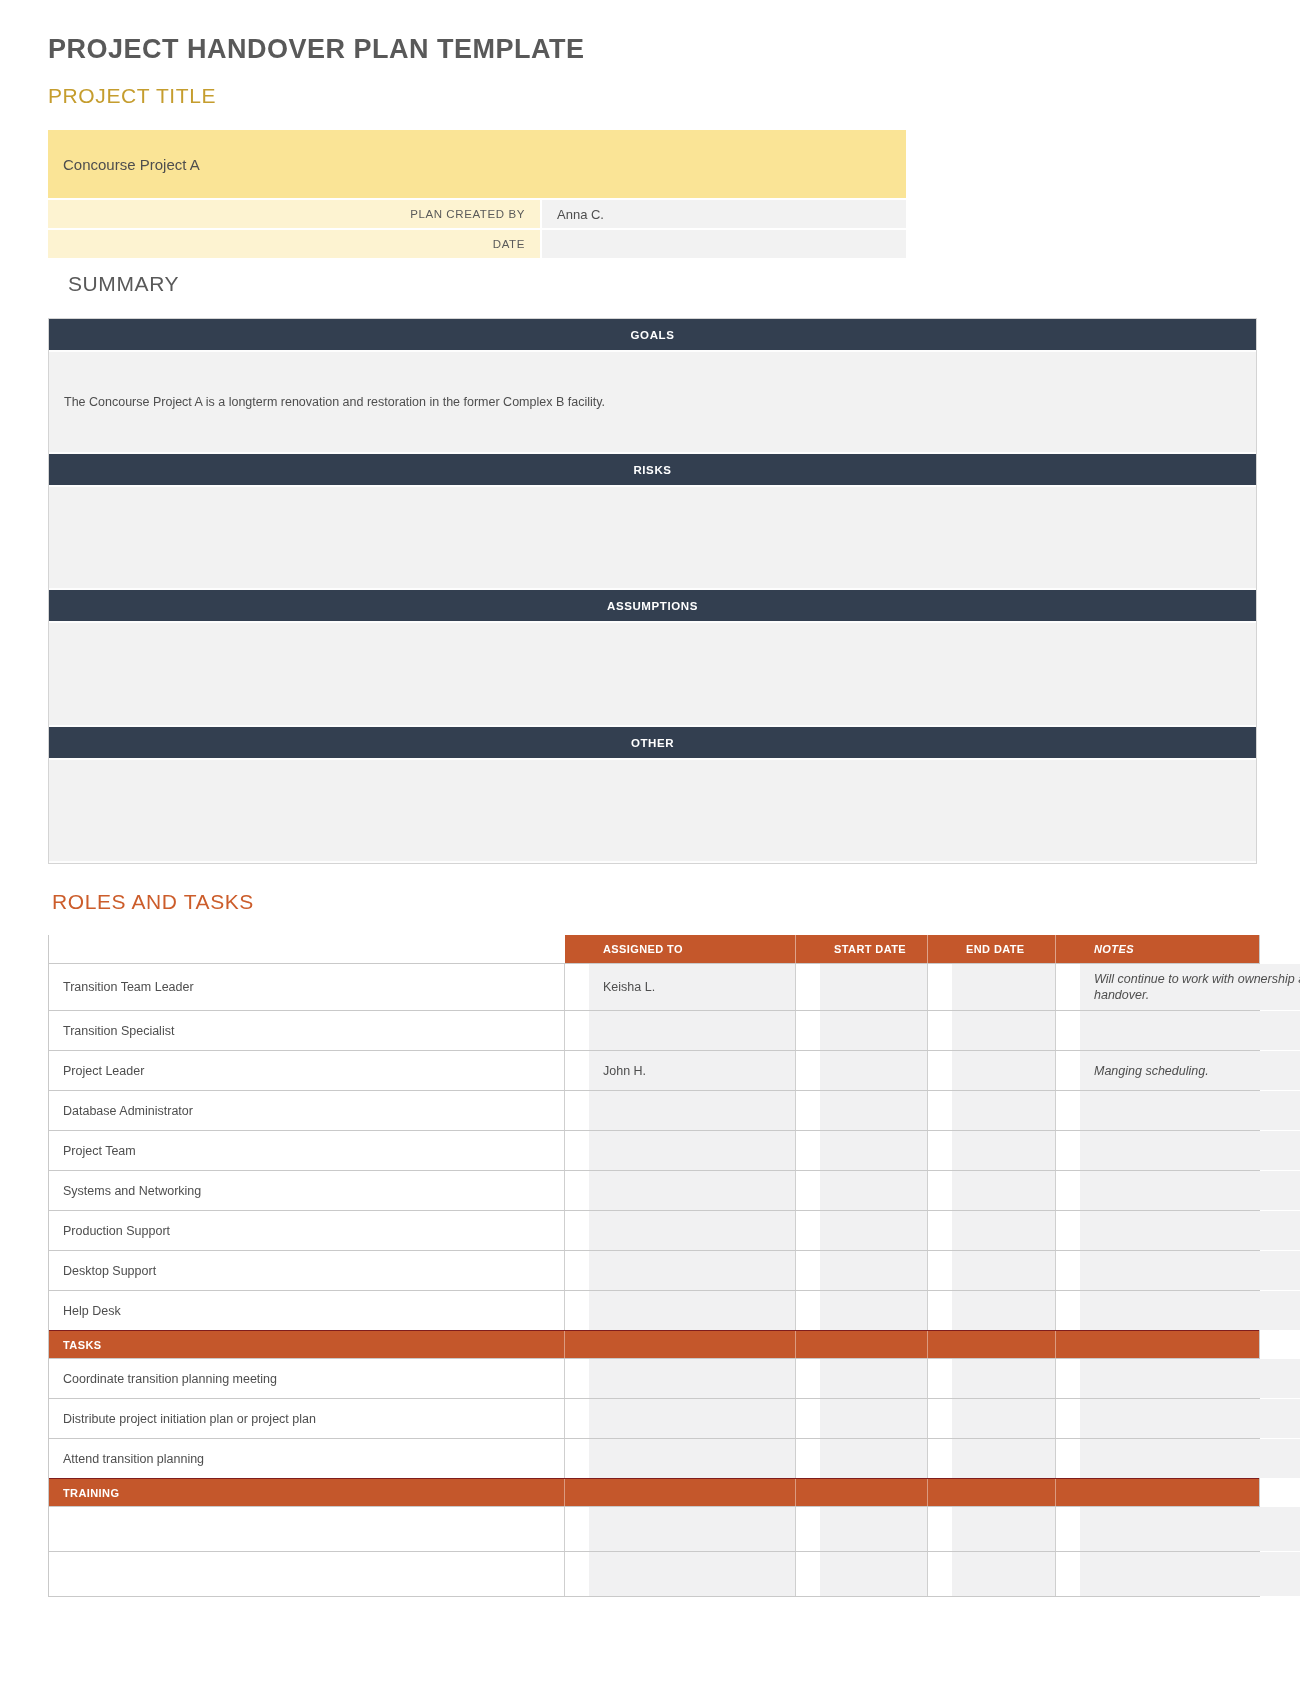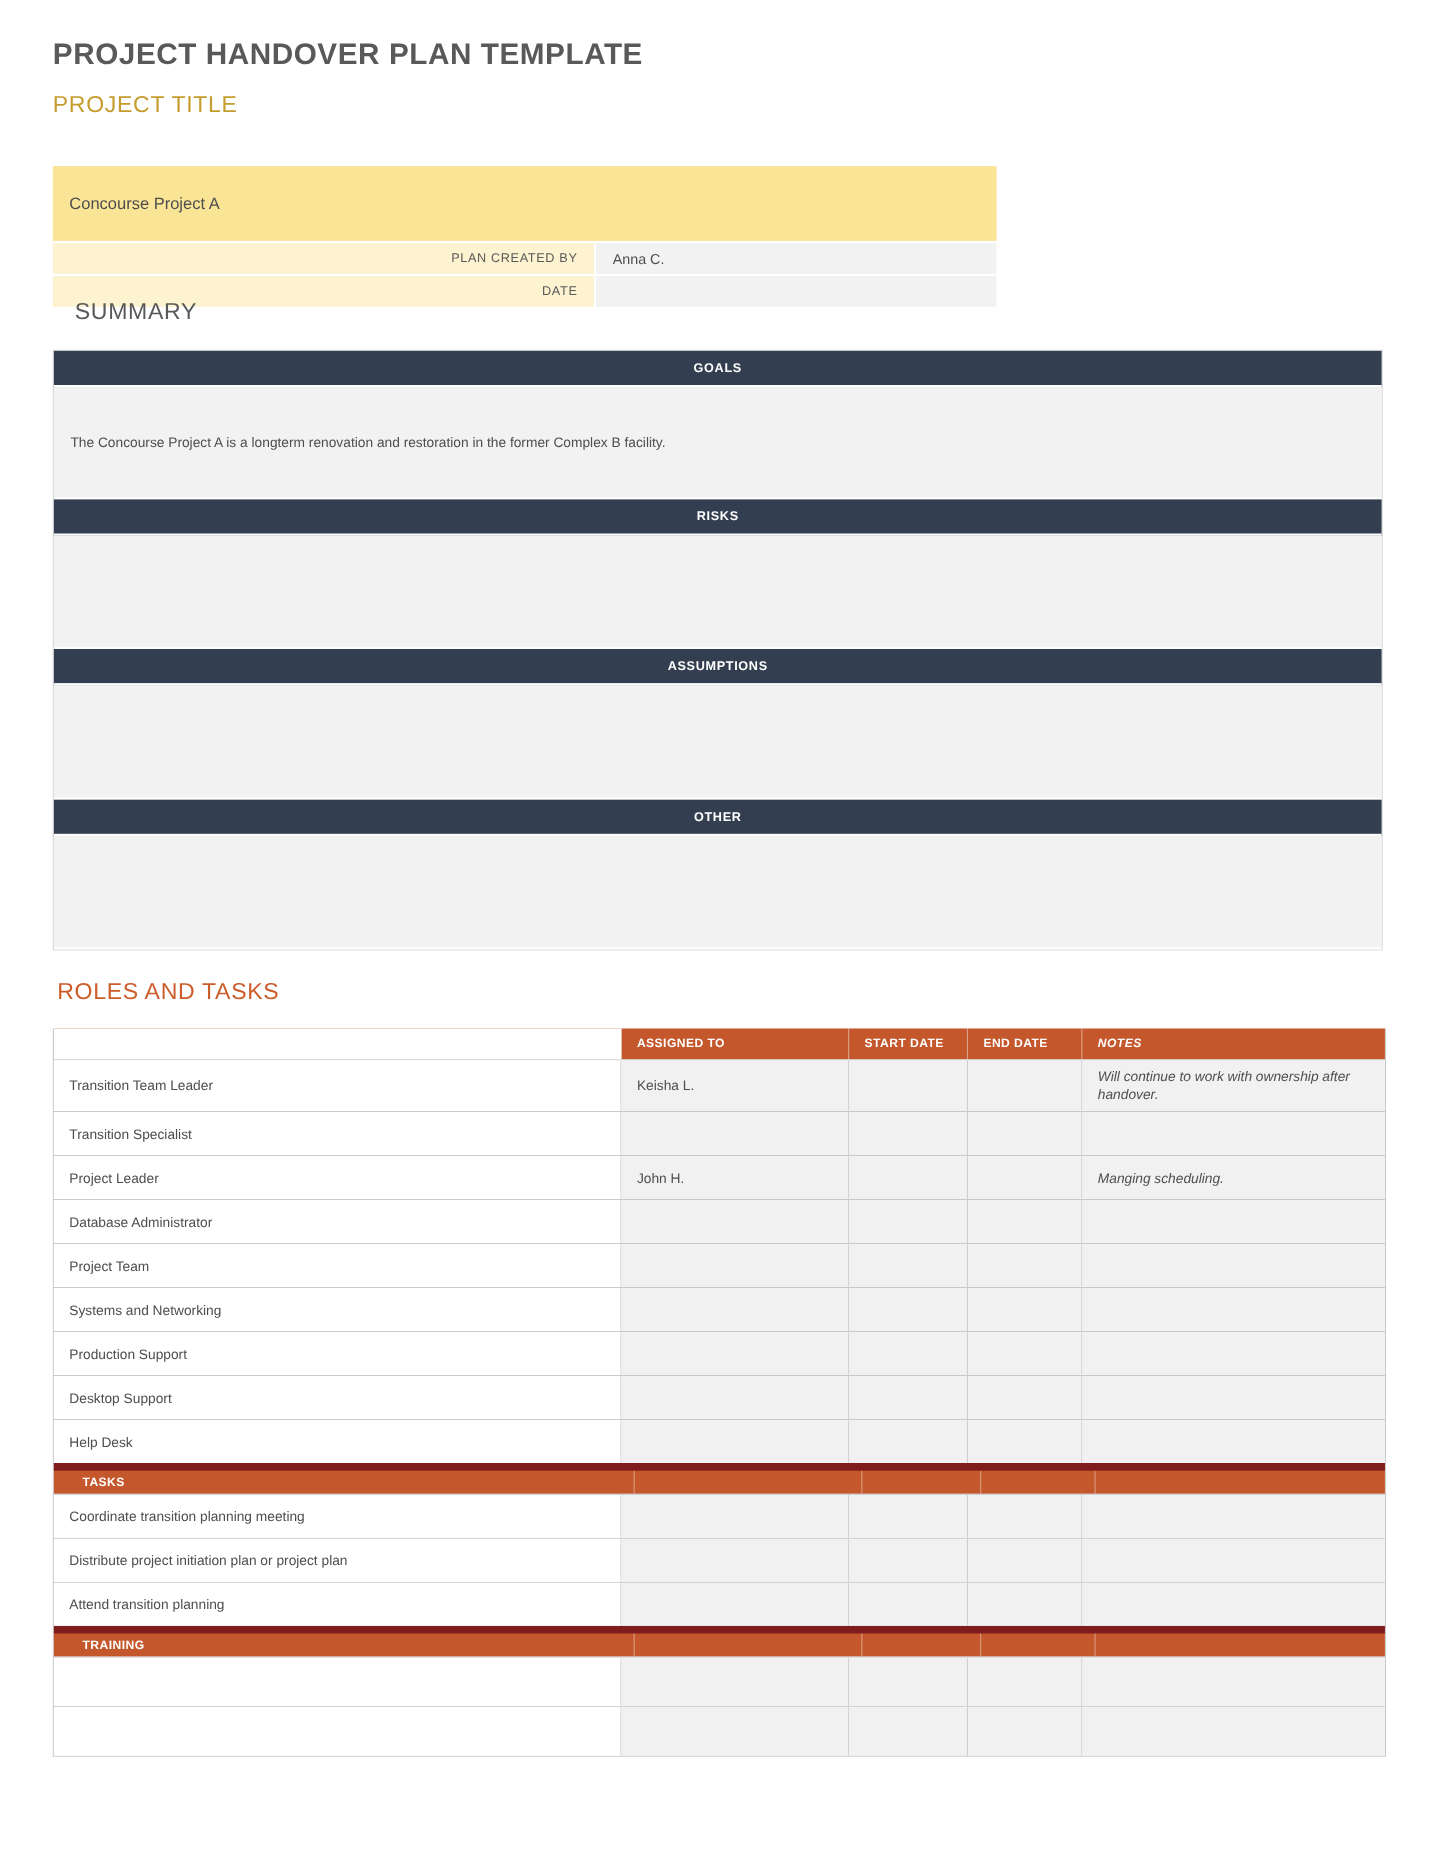--- a/index.html
+++ b/index.html
@@ -21,7 +21,7 @@
   .heading-orange { left:52px; top:890px; color:#CC5D2B; }
 
   
-  .project-table { position:absolute; left:48px; top:130px; width:858px;margin-top:21px; }
+  .project-table { position:absolute; left:48px; top:130px; width:858px; }
   .project-name-cell {
     height:70px; background:#FAE496; display:flex; align-items:center;
     padding-left:15px; font-size:15px; color:#4e4e4e;

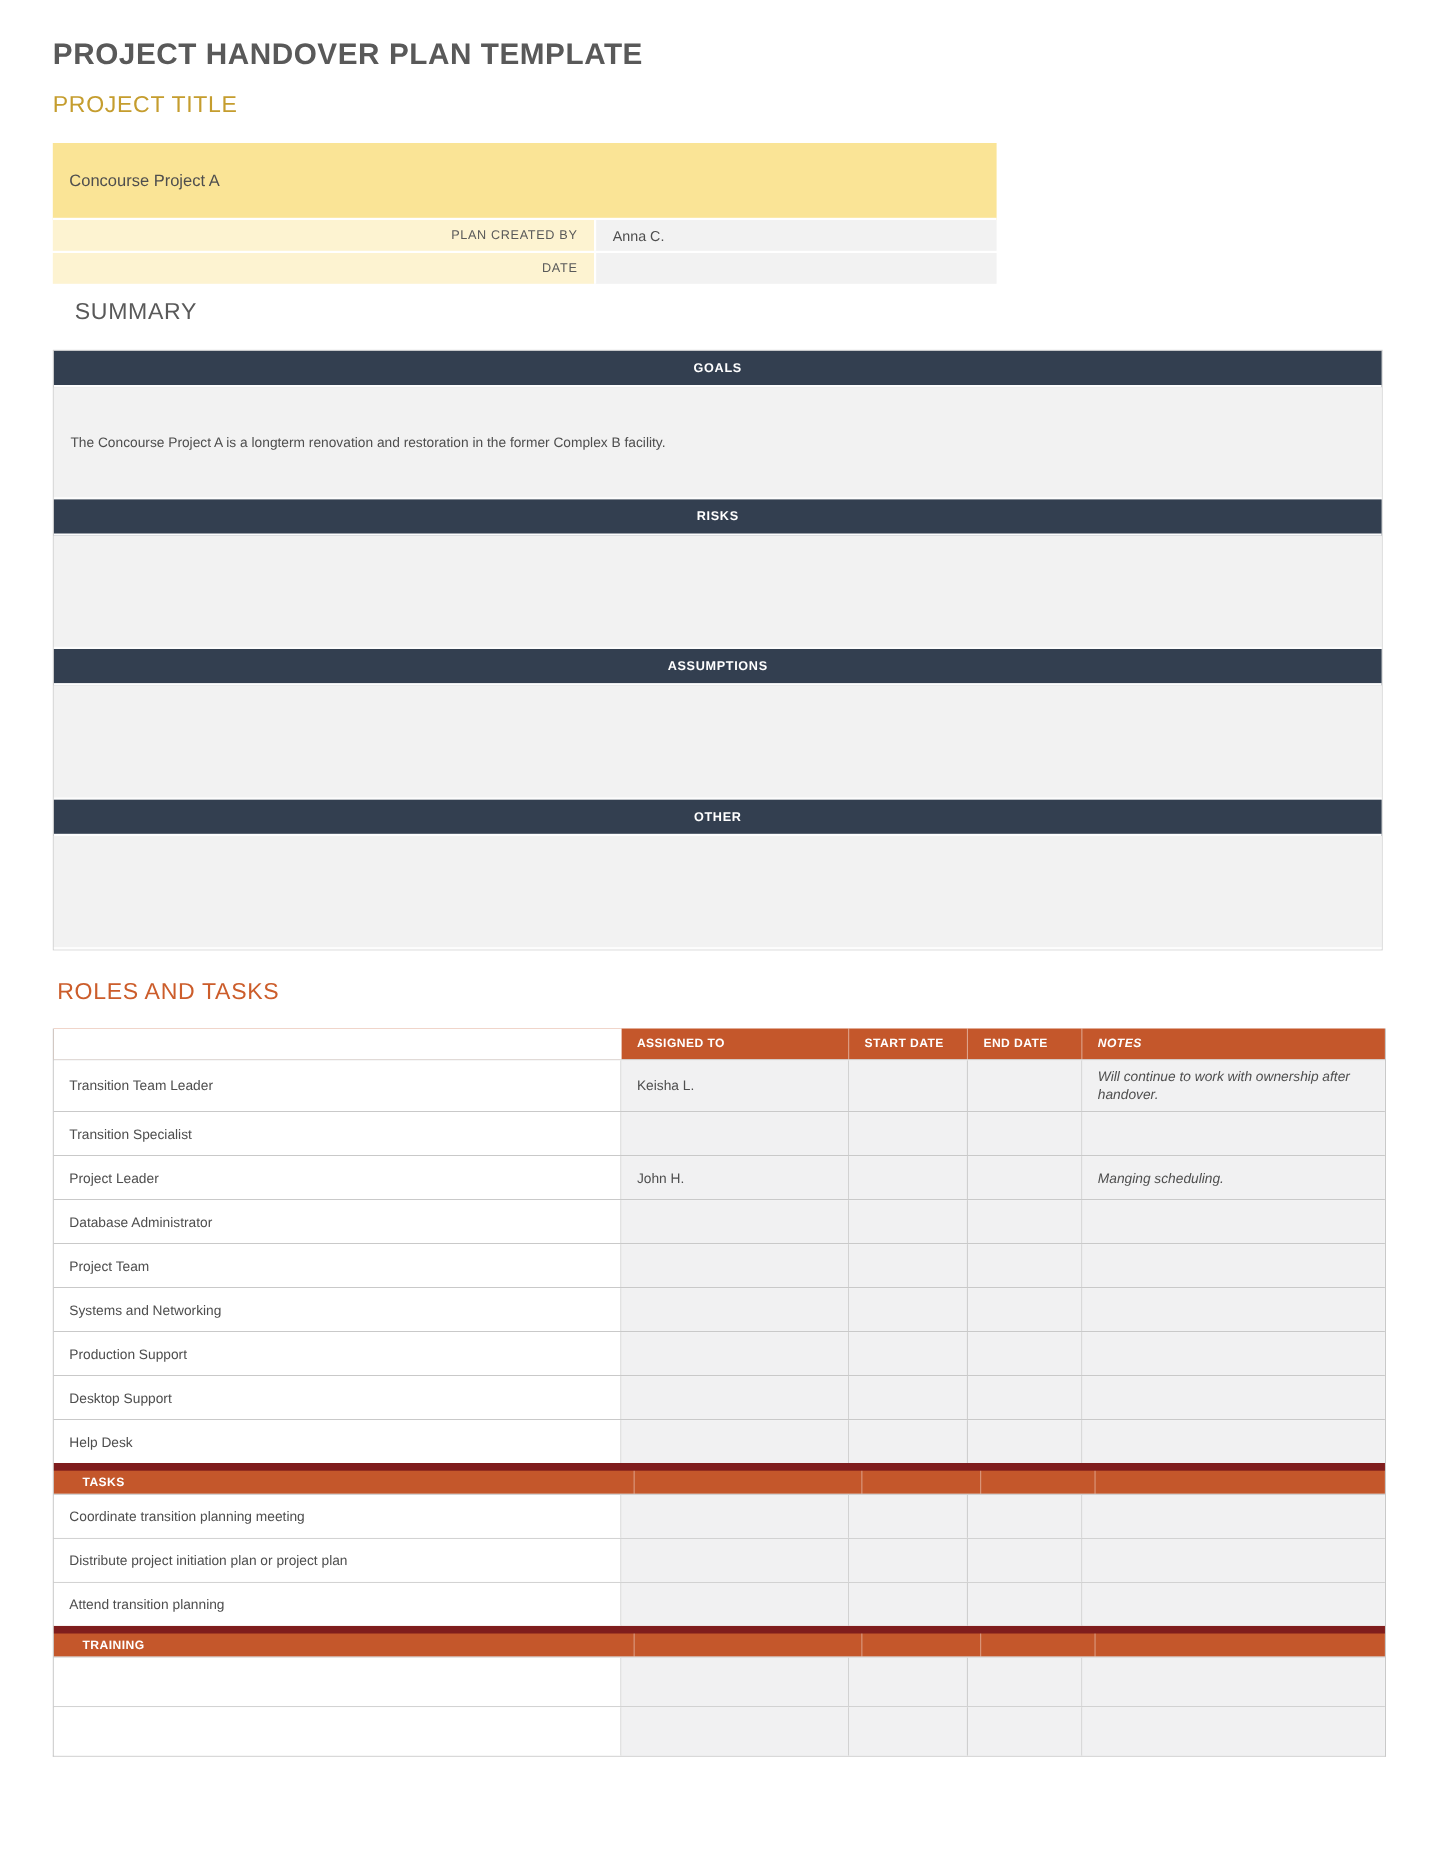--- a/index.html
+++ b/index.html
@@ -68,7 +68,7 @@
     position:absolute; left:48px; top:935px; width:1212px;
     border:1px solid #c9c9c9; border-top:none;
   }
-  .rt-row { display:grid; grid-template-columns:516px 207px 108px 104px 275px; }
+  .rt-row { display:grid; grid-template-columns:516px 207px 108px 104px 275px;gap:24px; }
   .rt-header { background:#C4572B; height:28px; }
   .rt-header .rt-cell {
     color:#ffffff; font-weight:bold; font-size:11px; letter-spacing:0.4px;

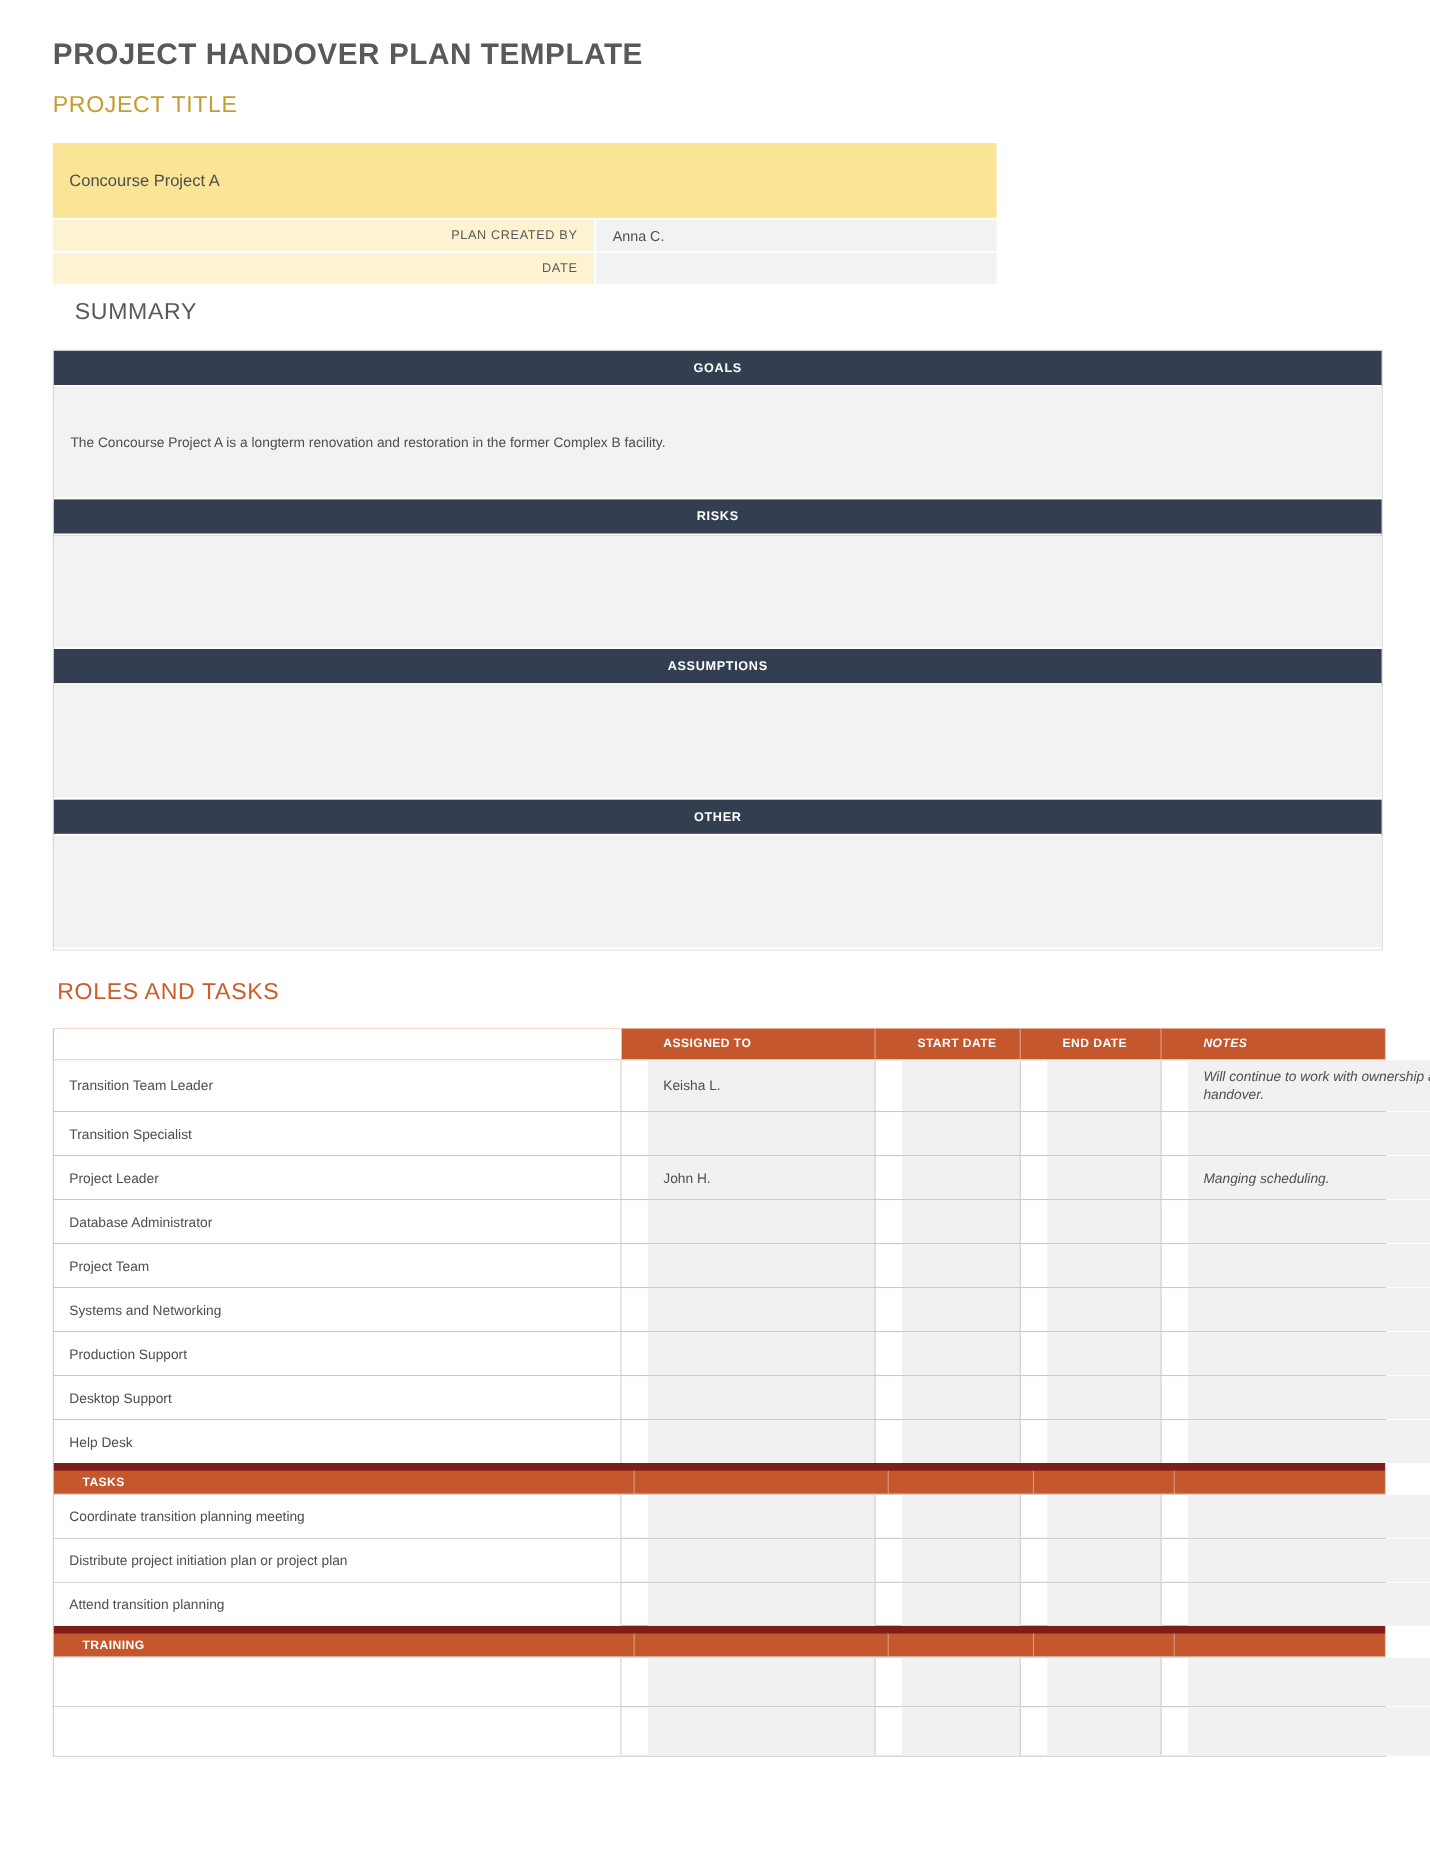--- a/index.html
+++ b/index.html
@@ -85,7 +85,7 @@
   .rt-data { border-top:1px solid #c9c9c9; }
   .rt-data.tall .rt-cell { min-height:46px; }
   .rt-data.trailing .rt-cell { min-height:44px; }
-  .rt-section { background:#C4572B; height:28px; border-top:7px solid #7f1d1d;padding-left:12px; }
+  .rt-section { background:#C4572B; height:28px; border-top:1px solid #7f1d1d; }
   .rt-section .rt-cell {
     background:transparent; color:#ffffff; font-weight:bold; font-size:11px;
     letter-spacing:0.4px; border-right:1px solid rgba(255,255,255,0.4);

